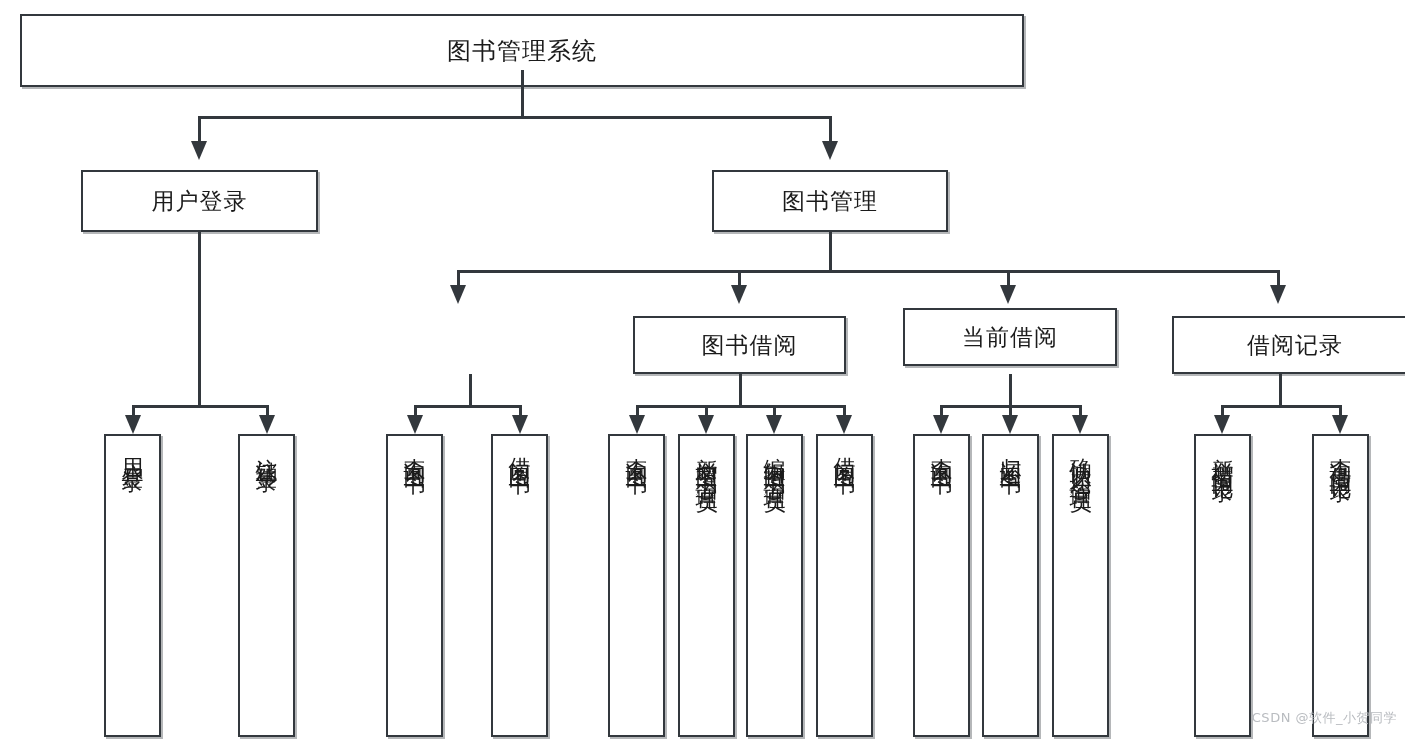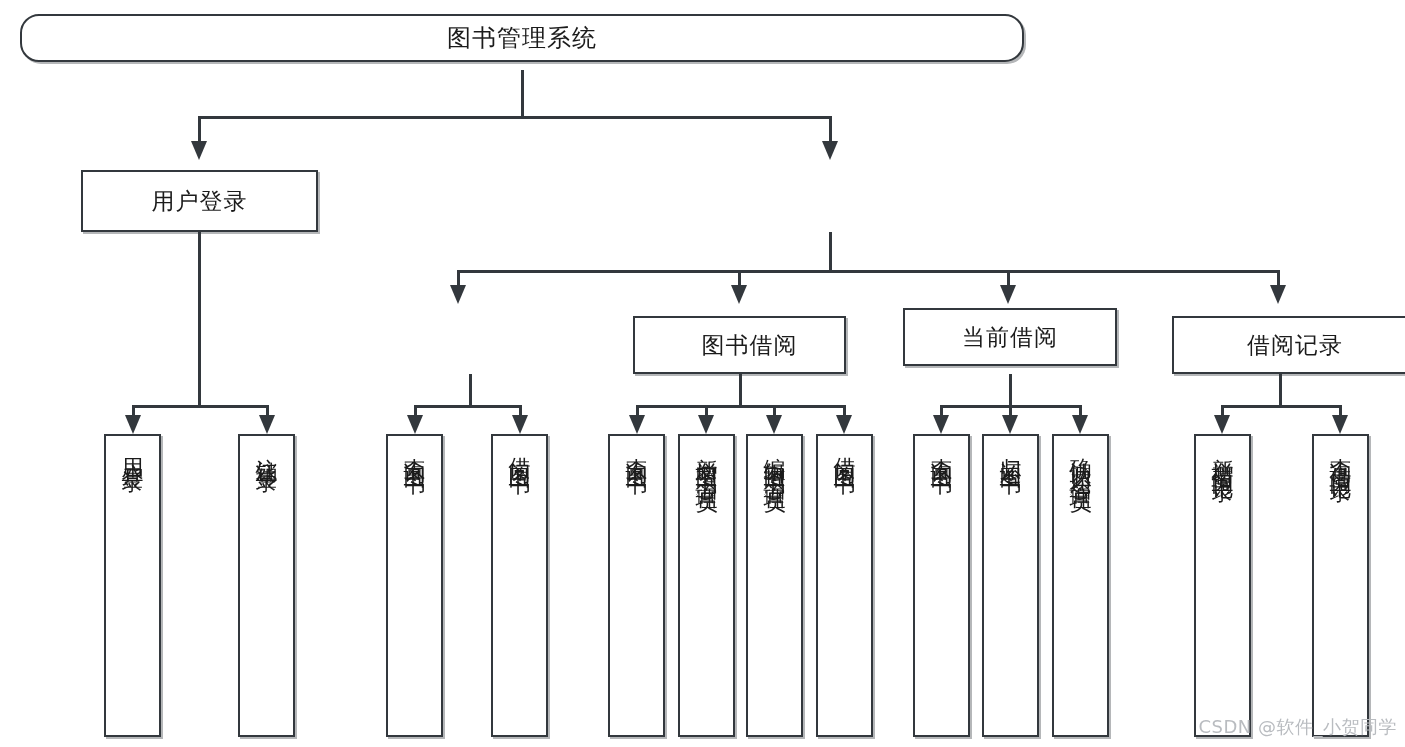--- a/index.html
+++ b/index.html
@@ -91,7 +91,7 @@
 
 <div id="canvas">
 
-  <div class="node h root" style="left:20px; top:14px; width:1004px; height:48px;border-radius:19px;">
+  <div class="node h root" style="left:20px; top:14px; width:1004px; height:73px;">
     <span class="label">图书管理系统</span>
   </div>
 

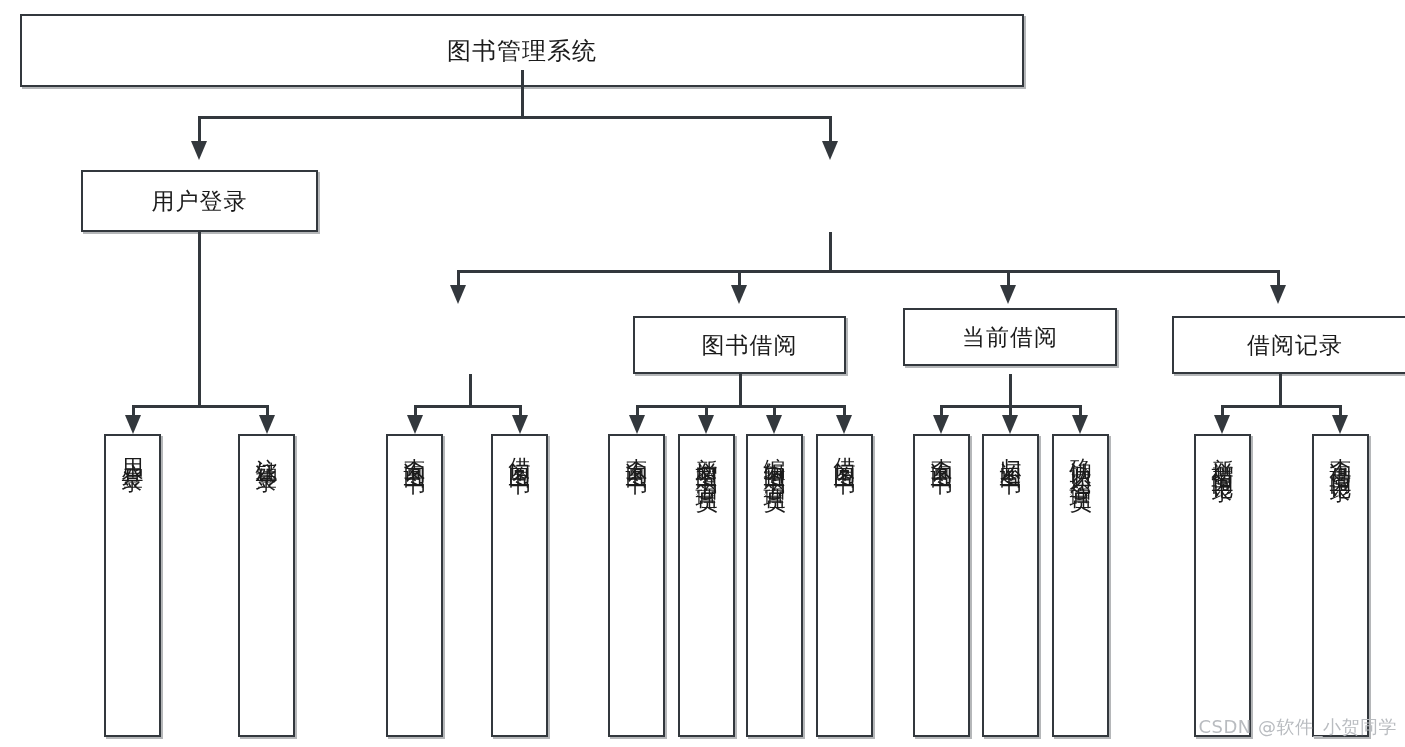--- a/index.html
+++ b/index.html
@@ -106,6 +106,9 @@
 
   <div class="node h" style="left:81px; top:170px; width:237px; height:62px;">
     <span class="label">用户登录</span>
+  </div>
+  <div class="node h" style="left:712px; top:170px; width:236px; height:62px;">
+    <span class="label">图书管理</span>
   </div>
 
   <div class="vline" style="left:198px; top:232px; height:173px;"></div>

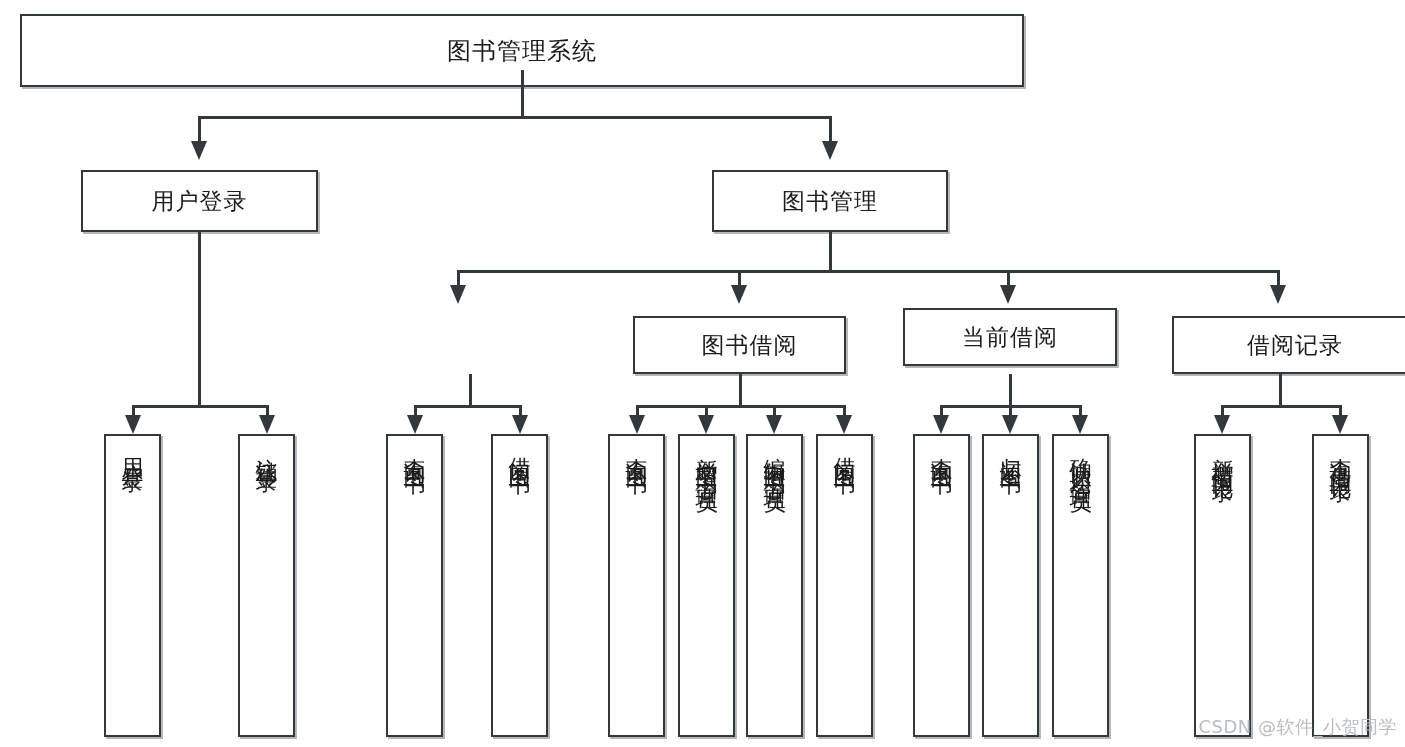--- a/index.html
+++ b/index.html
@@ -78,8 +78,8 @@
   #watermark {
     position: absolute;
     right: 8px;
-    bottom: 8px;
-    font-size: 18px;
+    bottom: 20px;
+    font-size: 13px;
     color: #b9bcc0;
     letter-spacing: 0.5px;
     white-space: nowrap;

